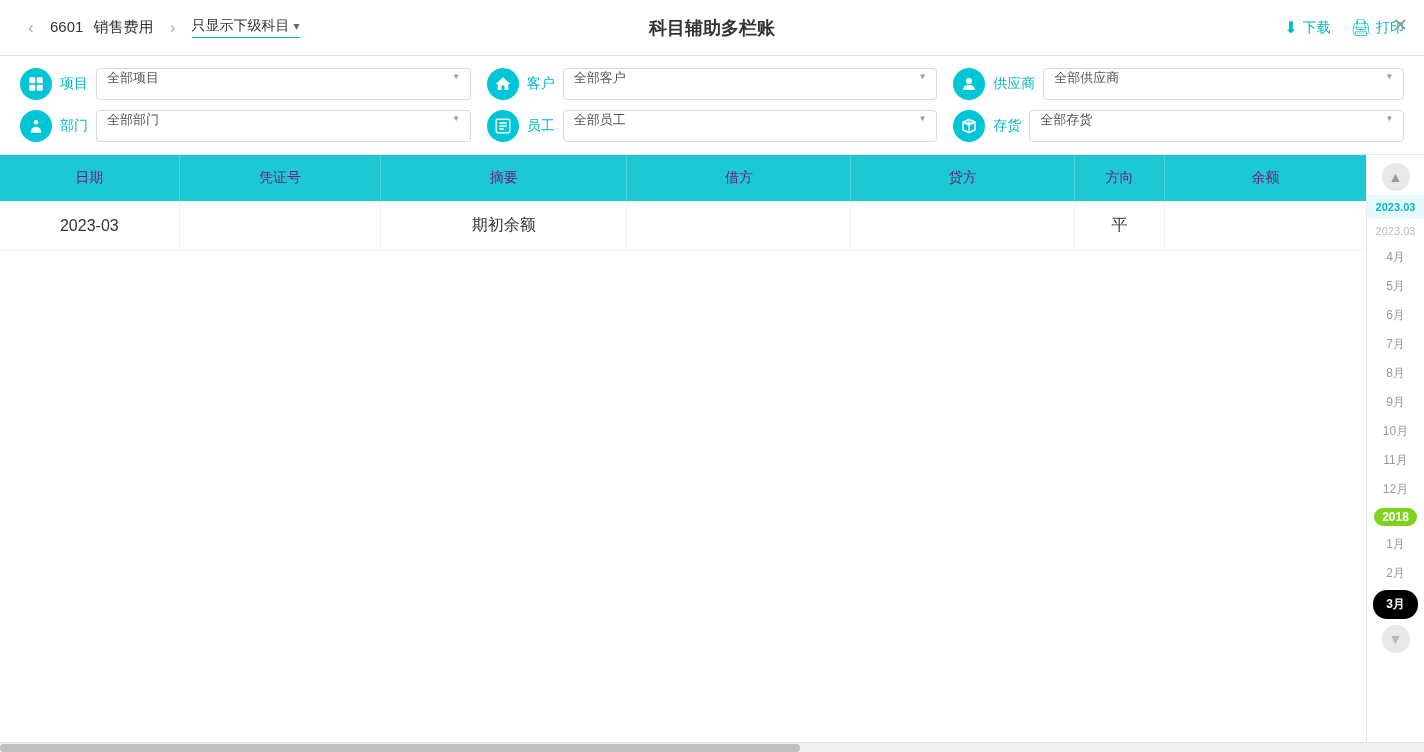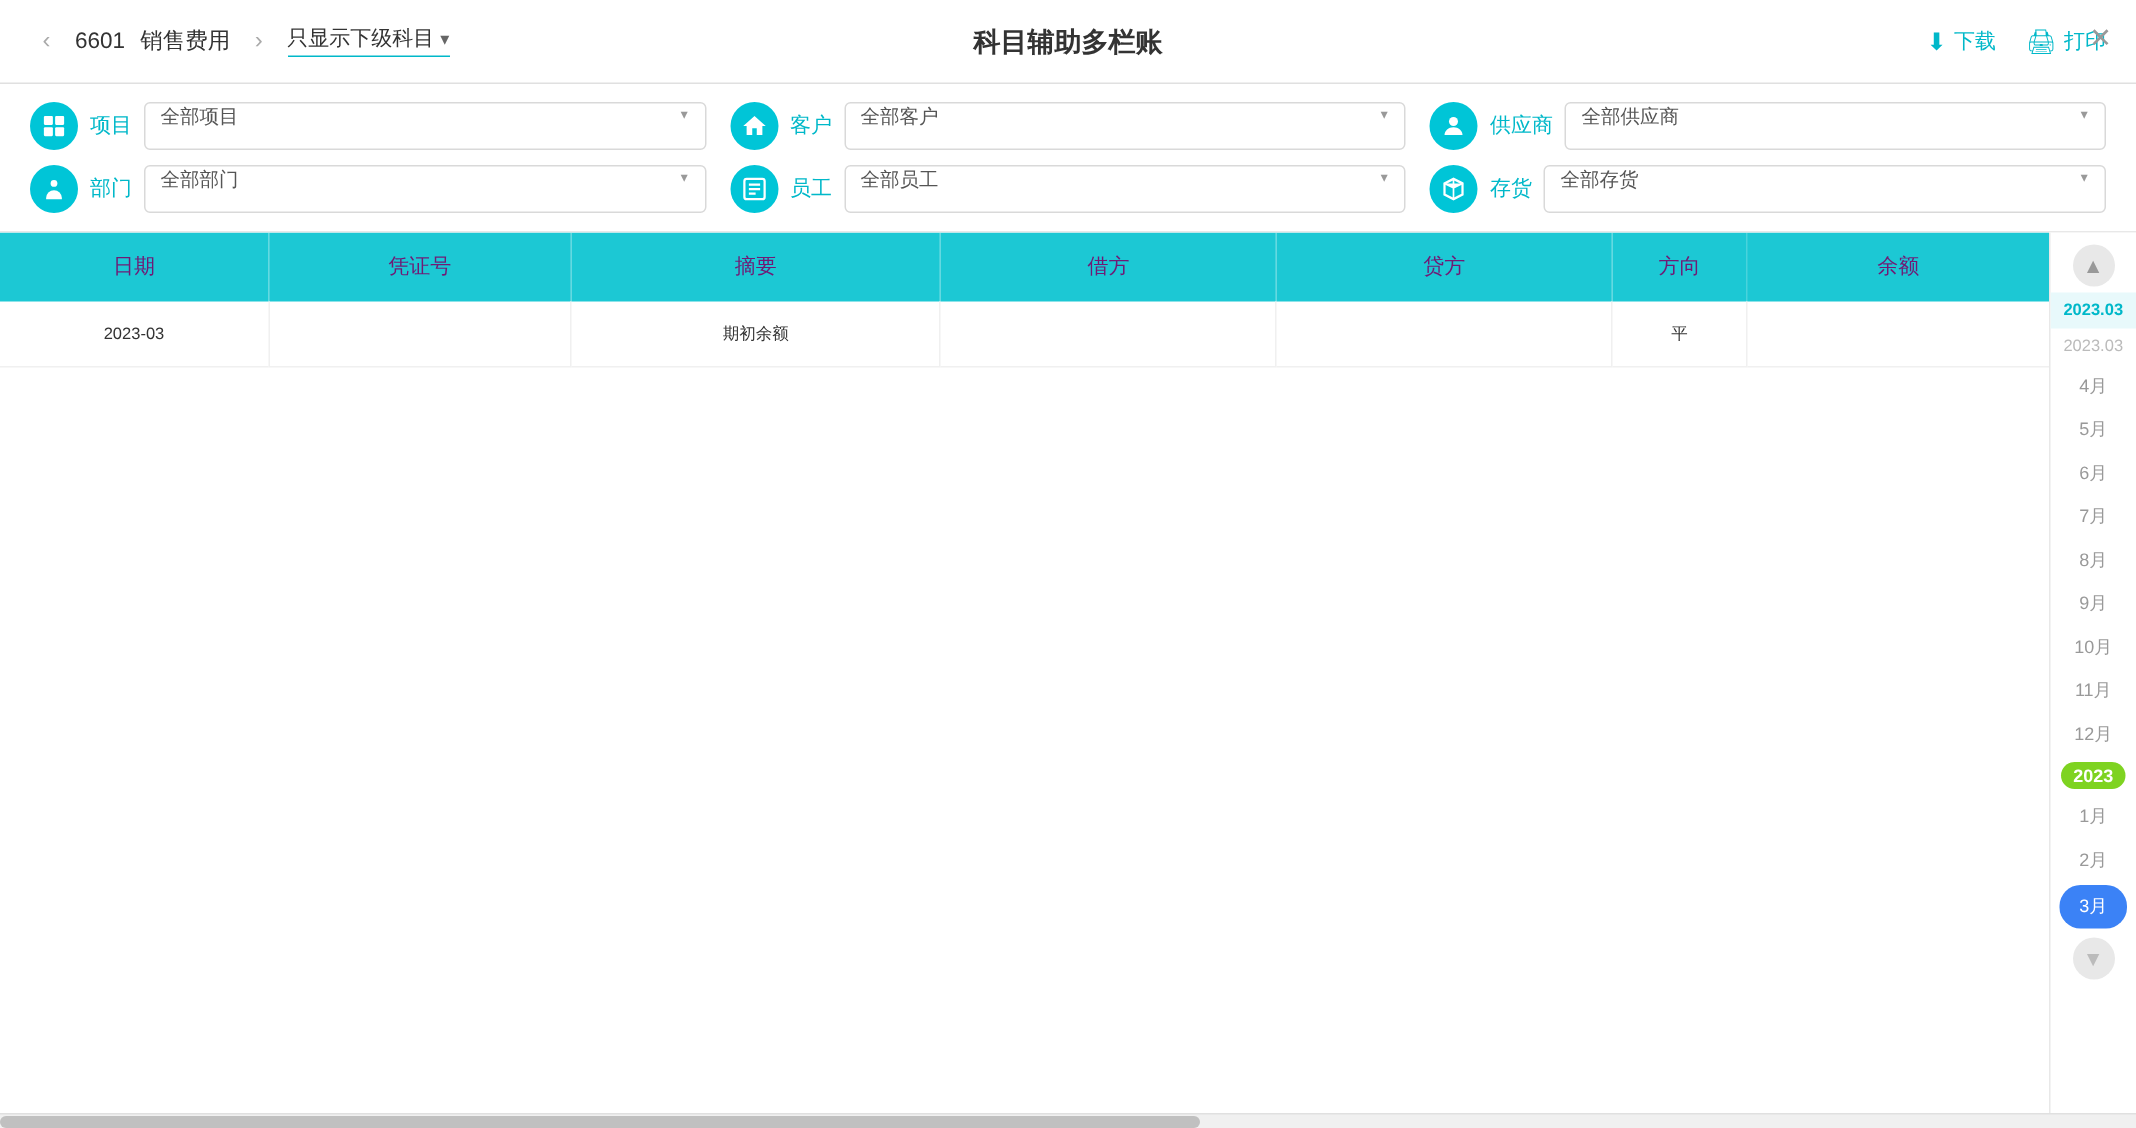--- a/index.html
+++ b/index.html
@@ -193,7 +193,7 @@
       padding: 14px 12px;
       text-align: center;
       color: #333;
-      font-size: 11px;
+      font-size: 16px;
       border-right: 1px solid #f0f0f0;
     }
     tbody td:last-child {

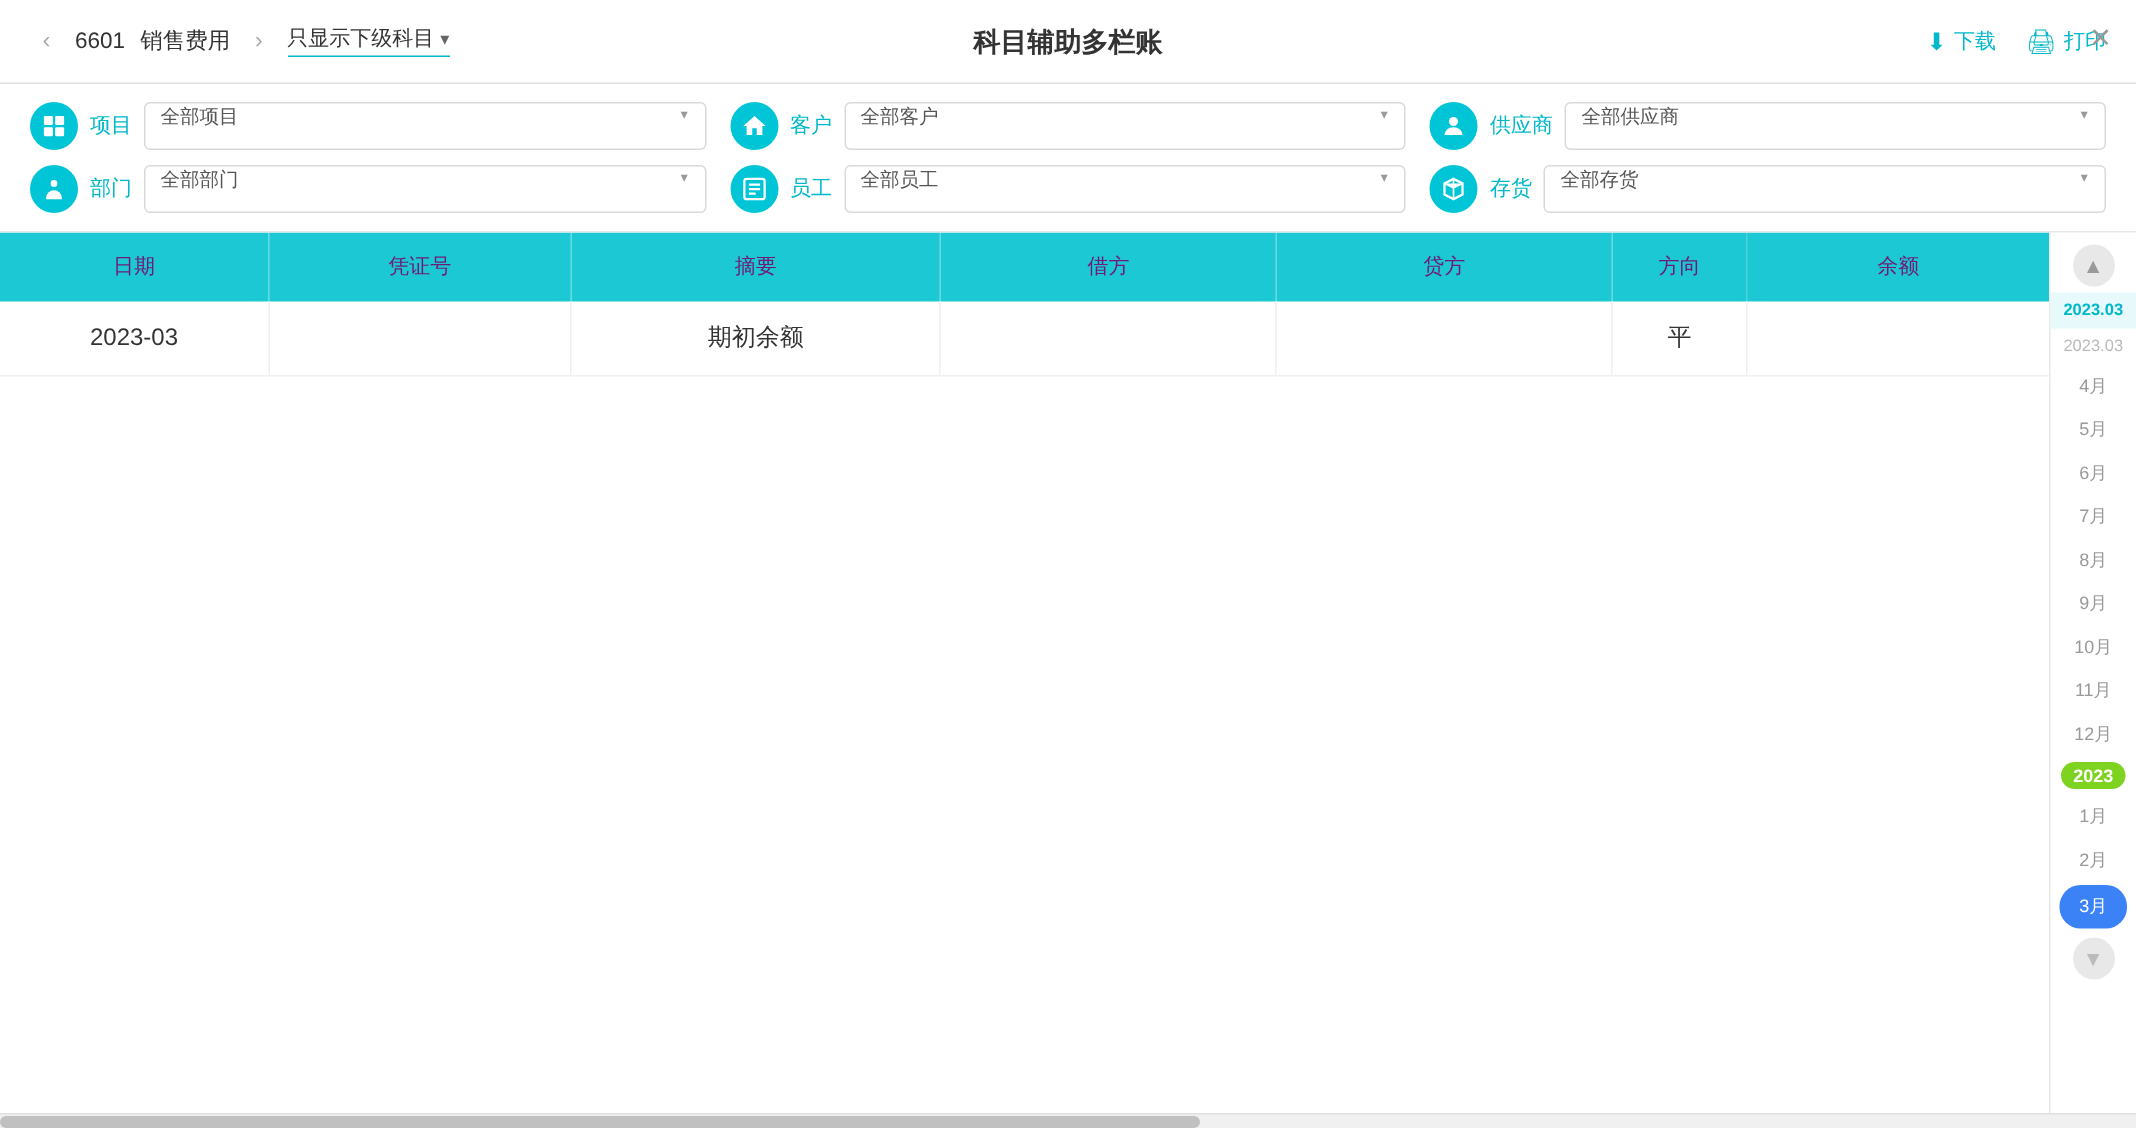--- a/index.html
+++ b/index.html
@@ -445,7 +445,7 @@
       <div class="timeline-item">10月</div>
       <div class="timeline-item">11月</div>
       <div class="timeline-item">12月</div>
-      <div class="year-badge">2023</div>
+      <div class="year-badge">2018</div>
       <div class="timeline-item">1月</div>
       <div class="timeline-item">2月</div>
       <div class="timeline-item selected-month">3月</div>

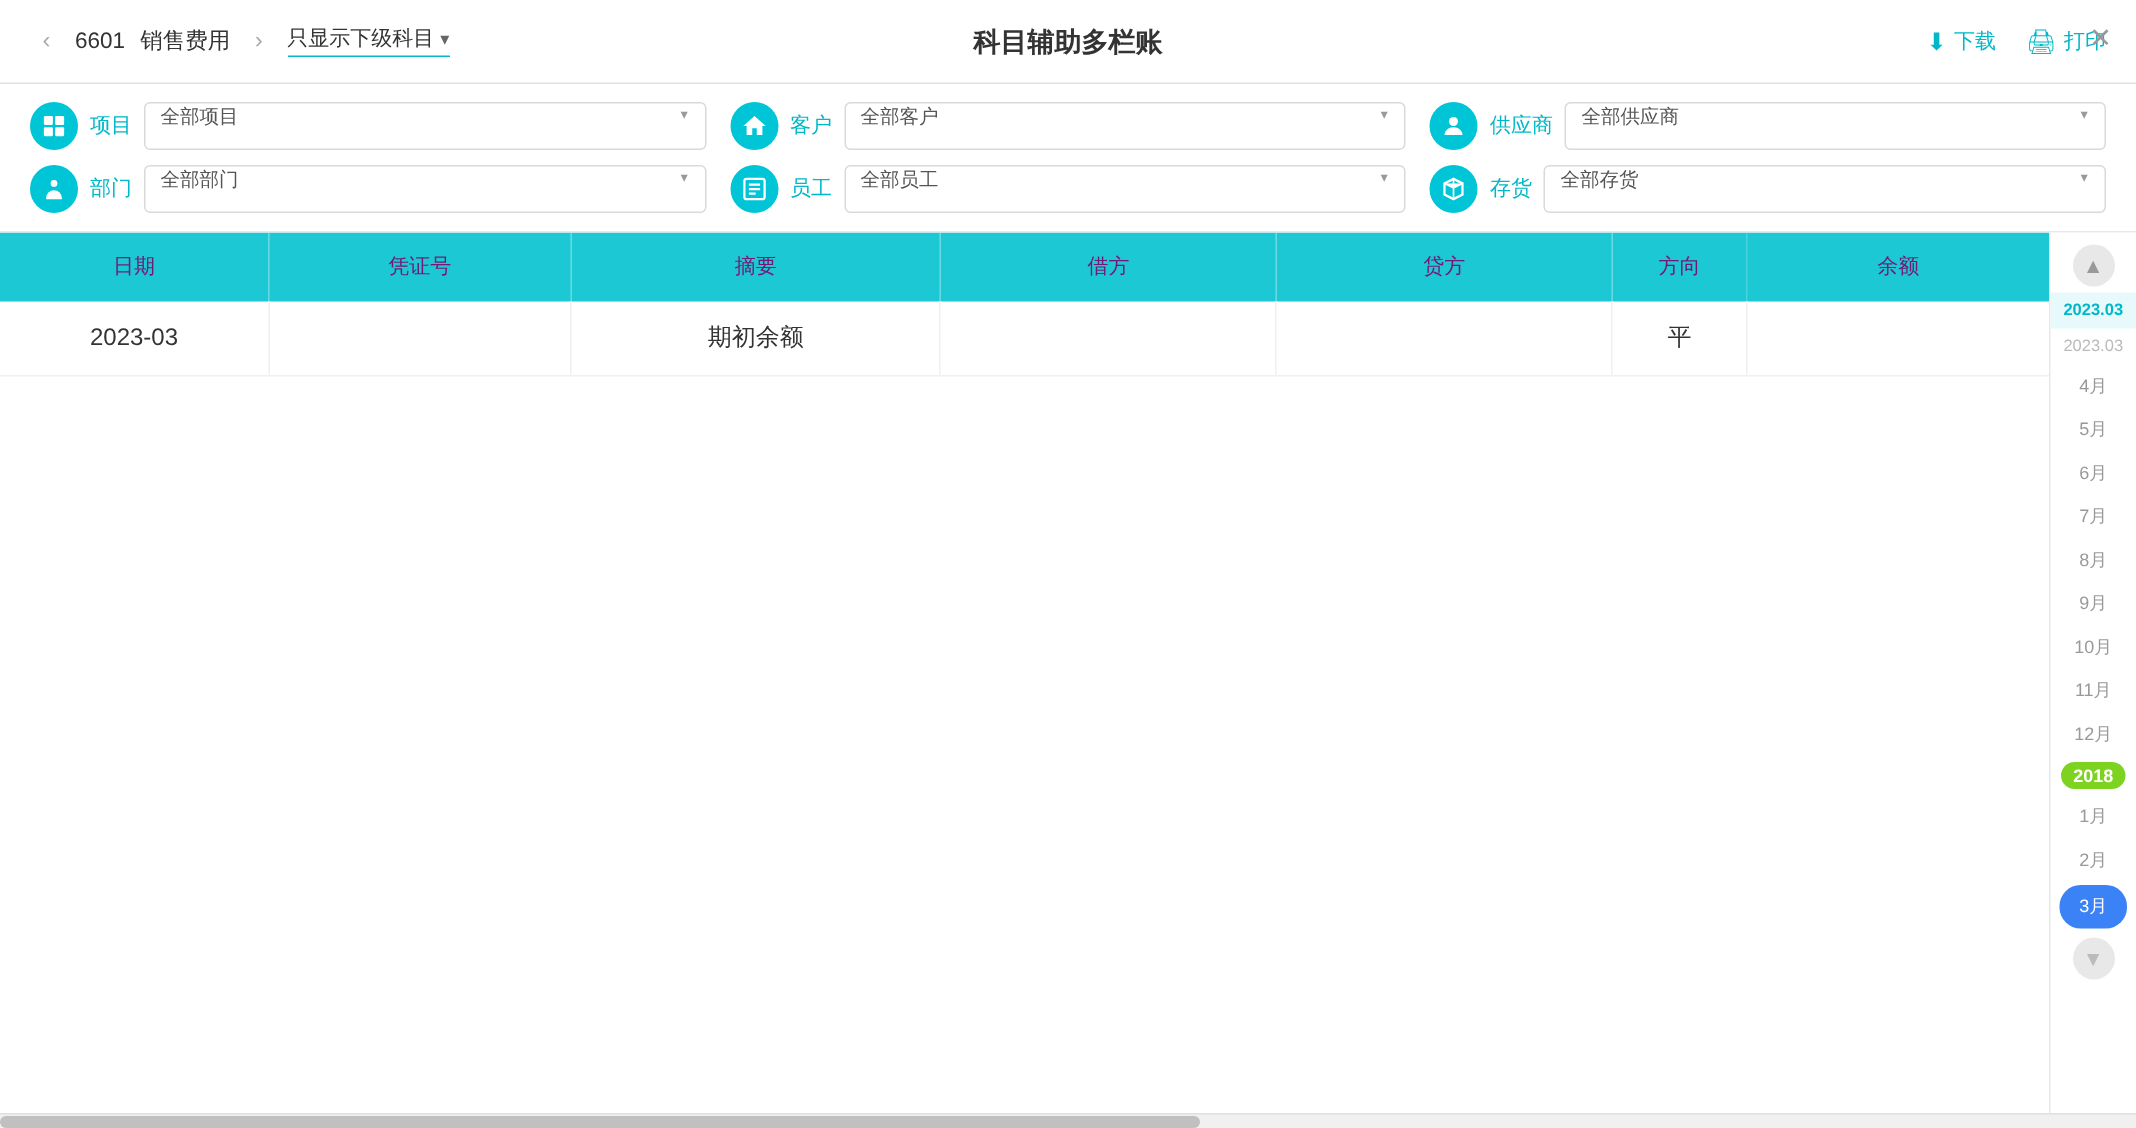--- a/index.html
+++ b/index.html
@@ -251,12 +251,12 @@
       font-weight: 500;
     }
     .timeline-item.selected-month {
-      background: #3b82f6;
+      background: #000000;
       color: #fff;
       border-radius: 14px;
       margin: 2px 6px;
       width: calc(100% - 12px);
-      font-weight: 400;
+      font-weight: 700;
     }
     .year-badge {
       background: #7ed321;

